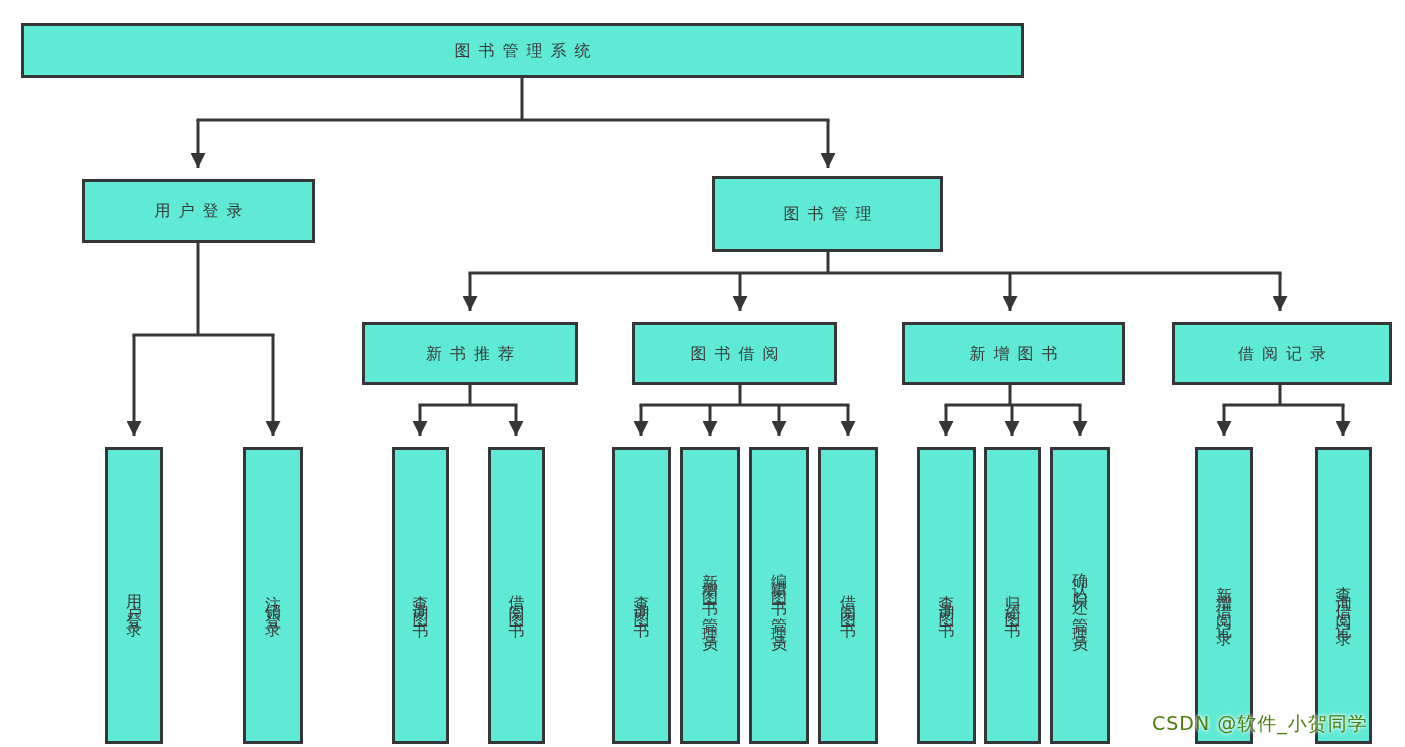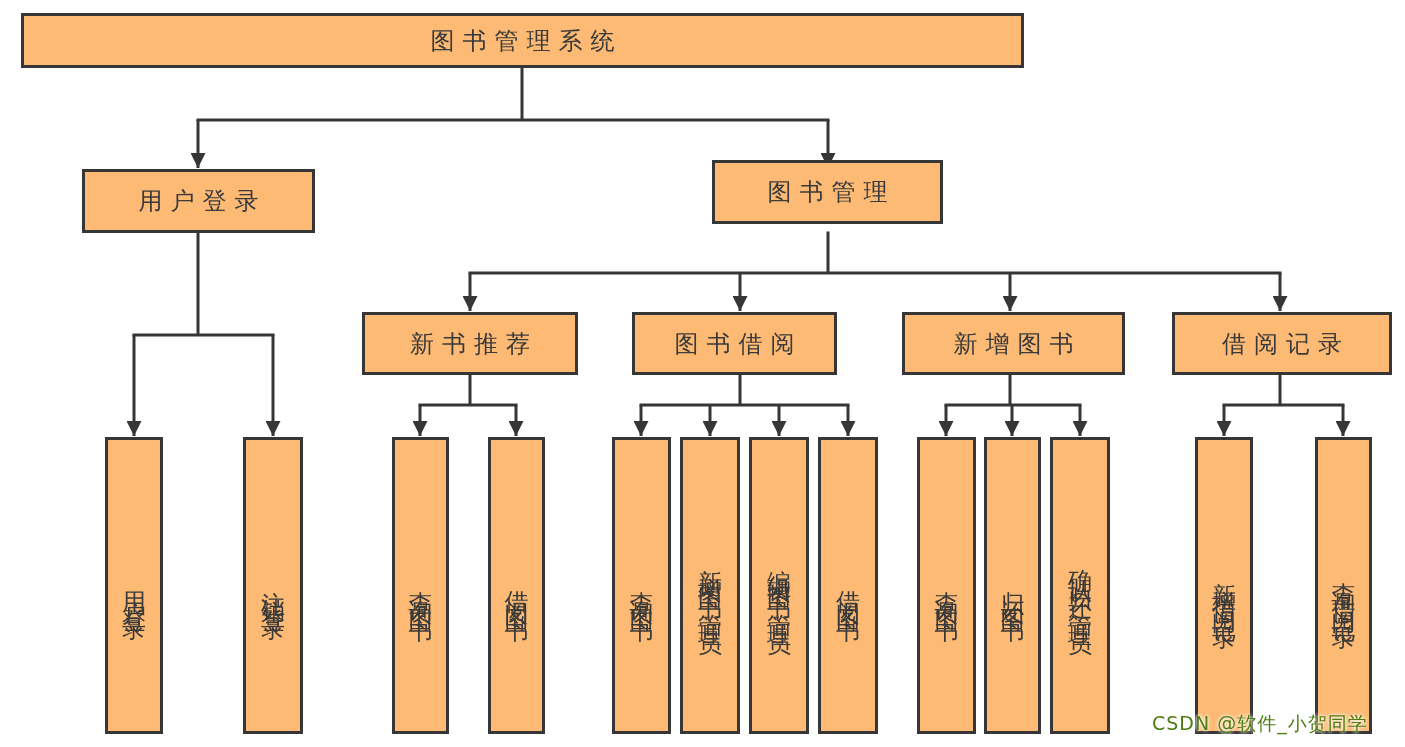--- a/index.html
+++ b/index.html
@@ -8,9 +8,9 @@
     font-family:"DejaVu Sans","Liberation Sans",sans-serif;color:#3a3a3a;
   }
   .box,.vbox{
-    position:absolute;box-sizing:border-box;background:#fdba74;
+    position:absolute;box-sizing:border-box;background:#5eead4;
     border:3px solid #363636;display:flex;align-items:center;justify-content:center;
-    font-size:24px;line-height:1;
+    font-size:16px;line-height:1;margin-top:10px;
   }
   .box{letter-spacing:8px;text-indent:8px;white-space:nowrap;}
   .vbox{writing-mode:vertical-rl;text-orientation:mixed;letter-spacing:9px;text-indent:9px;}

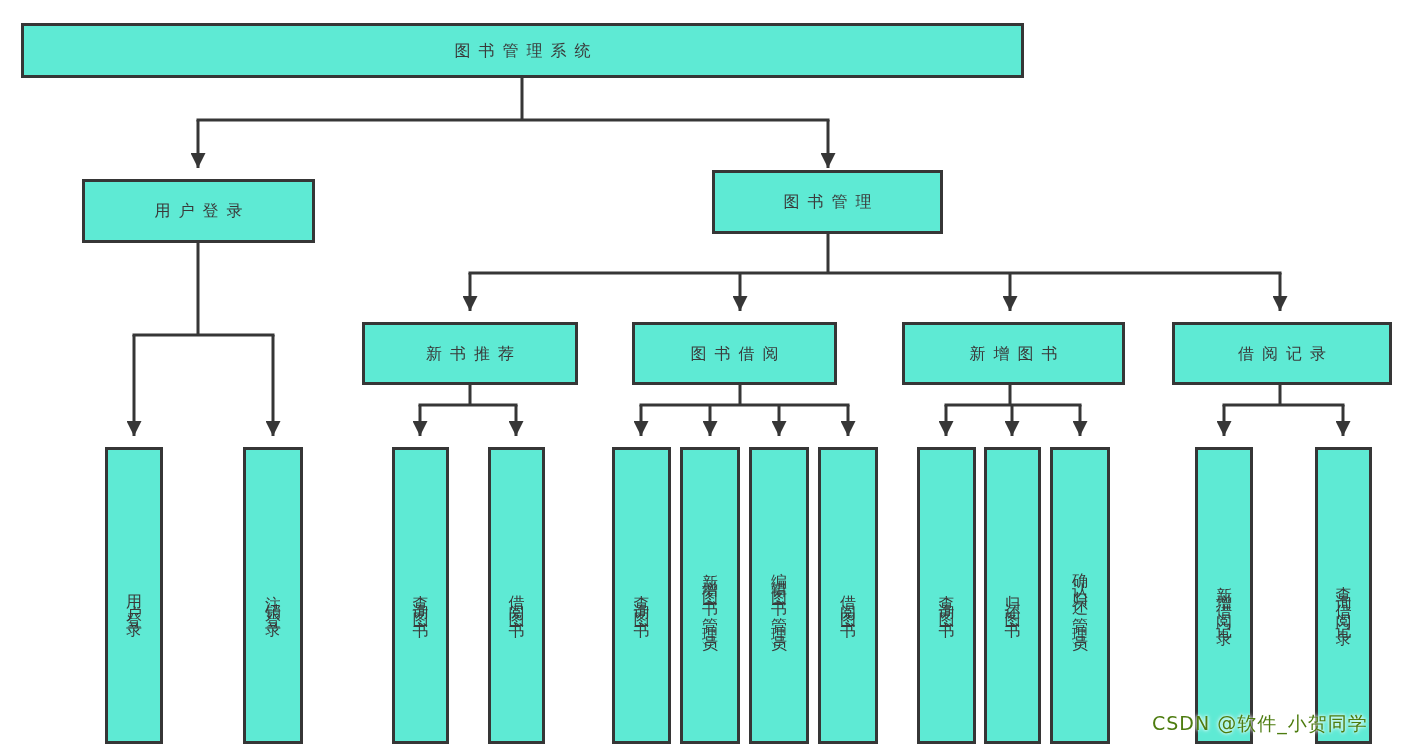--- a/index.html
+++ b/index.html
@@ -77,7 +77,7 @@
   <div class="box" style="left:21px;top:13px;width:1003px;height:55px">图书管理系统</div>
 
   <div class="box" style="left:82px;top:169px;width:233px;height:64px">用户登录</div>
-  <div class="box" style="left:712px;top:160px;width:231px;height:64px">图书管理</div>
+  <div class="box" style="left:712px;top:166px;width:231px;height:76px">图书管理</div>
 
   <div class="box" style="left:362px;top:312px;width:216px;height:63px">新书推荐</div>
   <div class="box" style="left:632px;top:312px;width:205px;height:63px">图书借阅</div>

